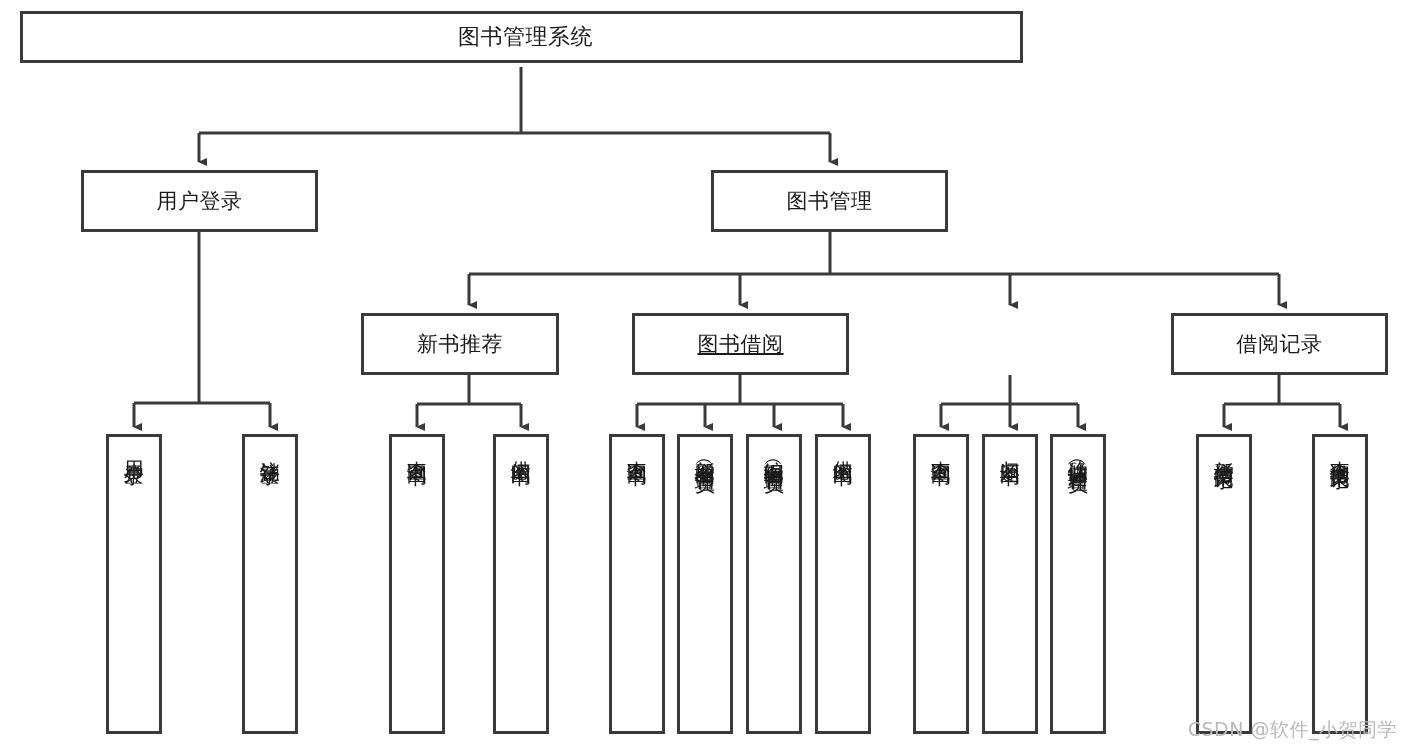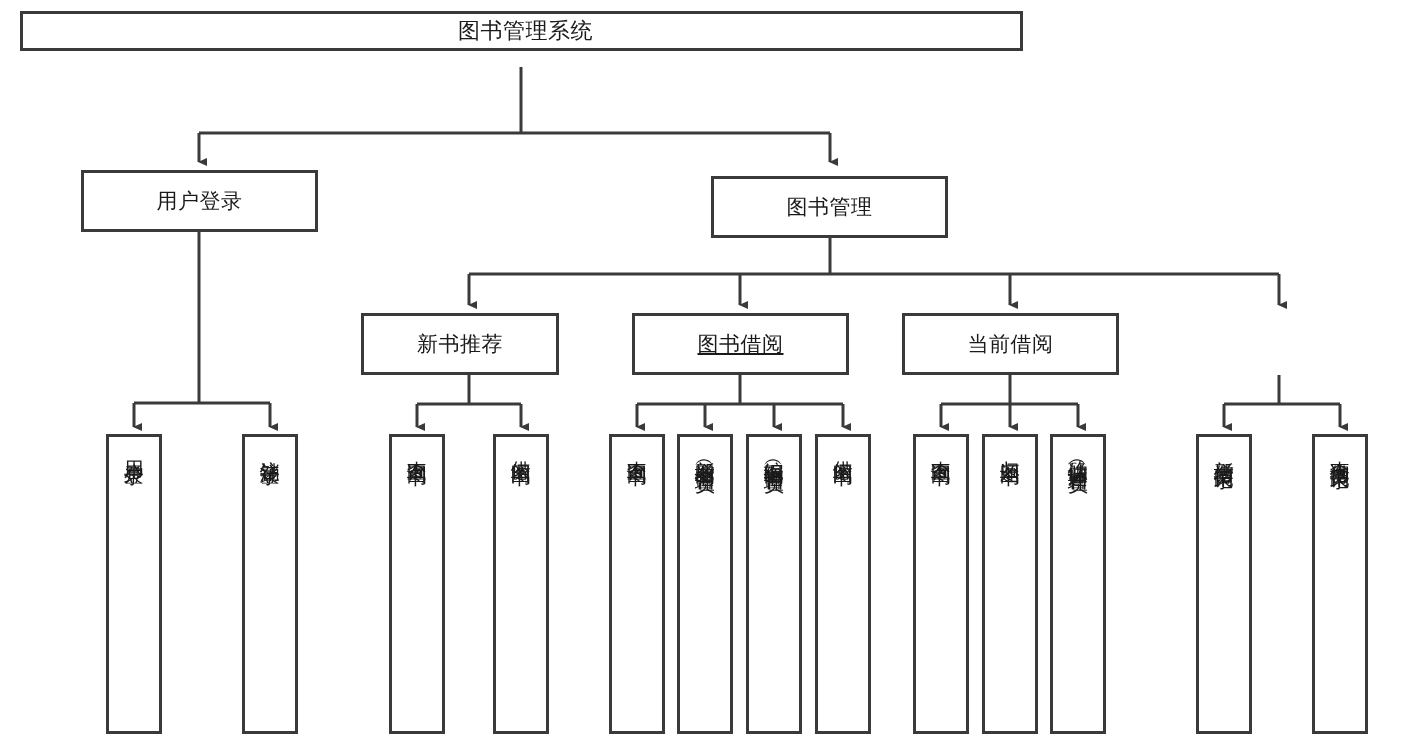--- a/index.html
+++ b/index.html
@@ -131,7 +131,7 @@
     </g>
   </svg>
 
-  <div class="node h root" style="left:20px; top:11px; width:1003px; height:40px;padding-left:8px;">
+  <div class="node h root" style="left:20px; top:11px; width:1003px; height:52px;padding-left:8px;">
     <span class="label">图书管理系统</span>
   </div>
 

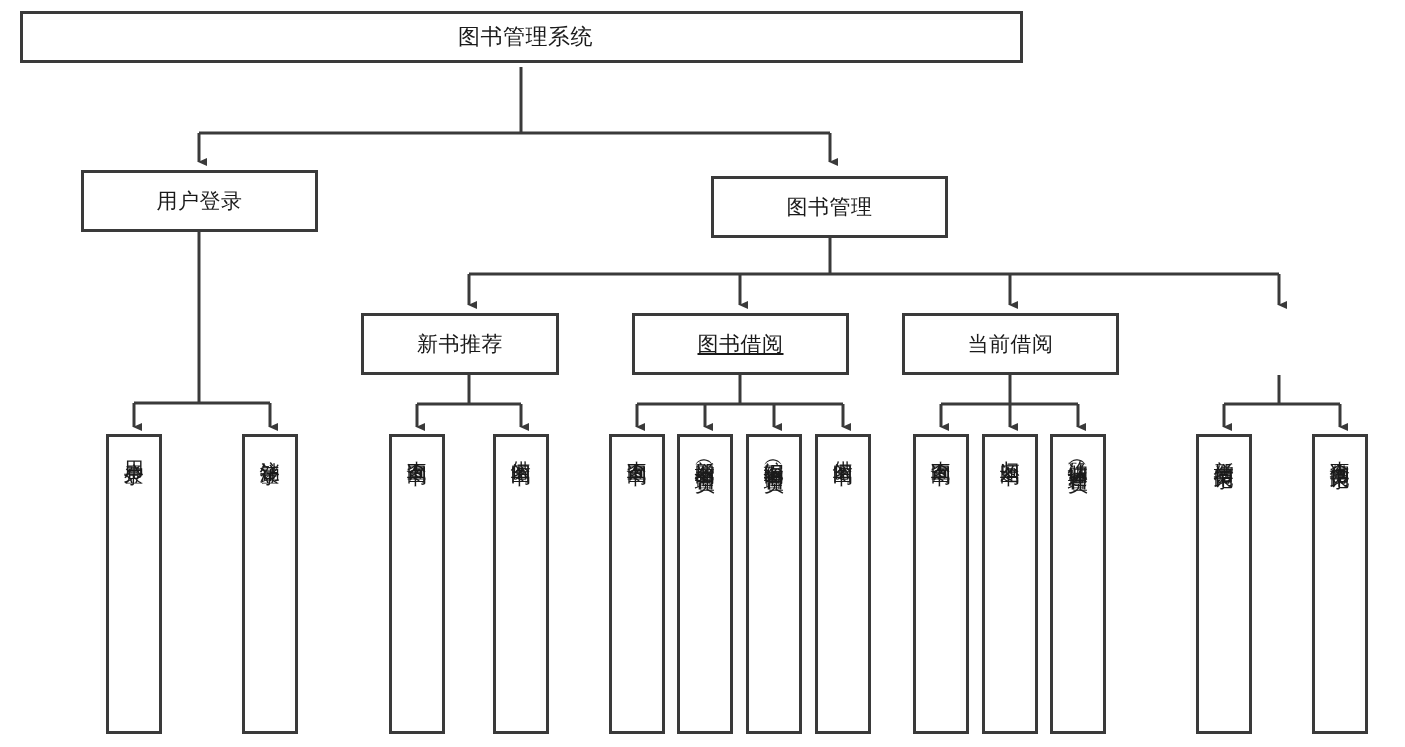--- a/index.html
+++ b/index.html
@@ -139,7 +139,7 @@
     <span class="label">用户登录</span>
   </div>
 
-  <div class="node h" style="left:711px; top:176px; width:237px; height:62px;">
+  <div class="node h" style="left:711px; top:170px; width:237px; height:62px;">
     <span class="label">图书管理</span>
   </div>
 

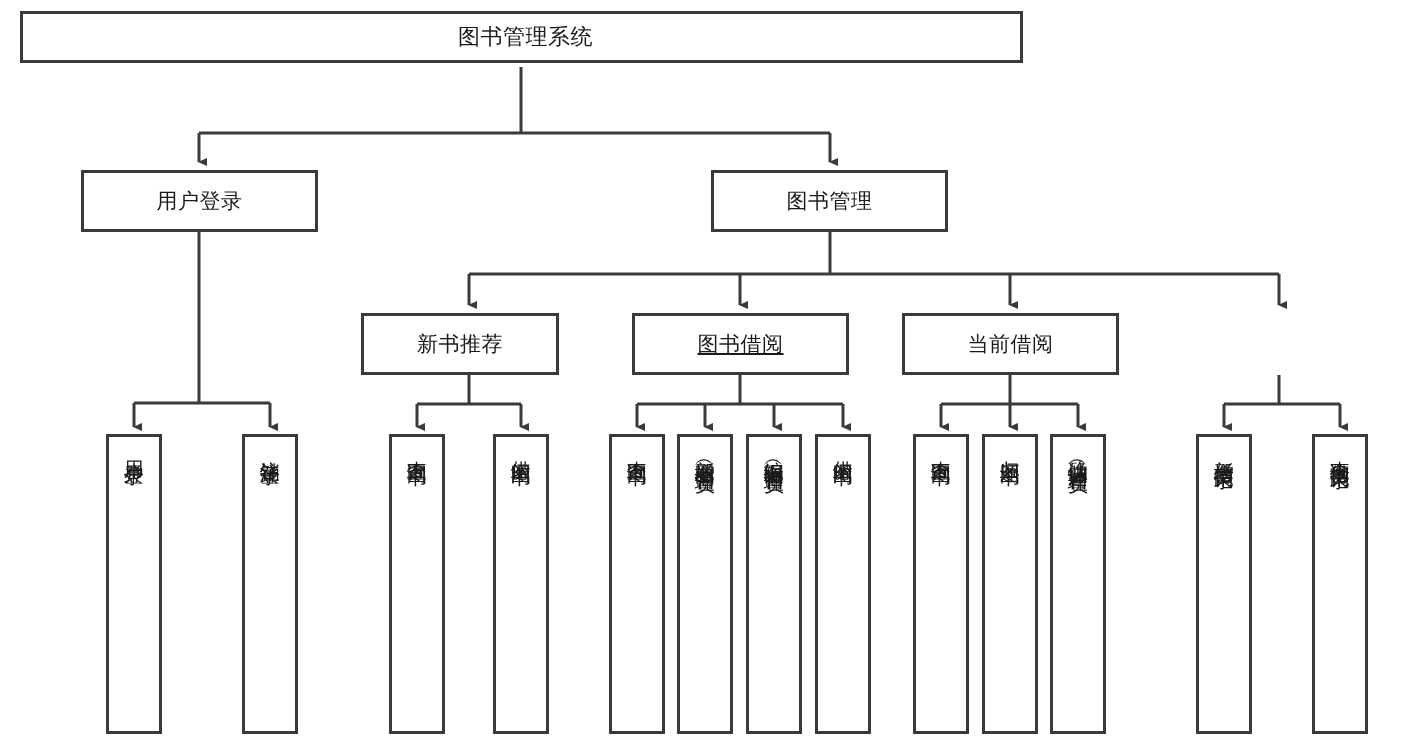--- a/index.html
+++ b/index.html
@@ -151,9 +151,6 @@
     <span class="label">图书借阅</span>
   </div>
 
-  <div class="node h" style="left:902px; top:313px; width:217px; height:62px;">
-    <span class="label">当前借阅</span>
-  </div>
 
 
   <div class="node v" style="left:106px; top:434px; width:56px; height:300px;">

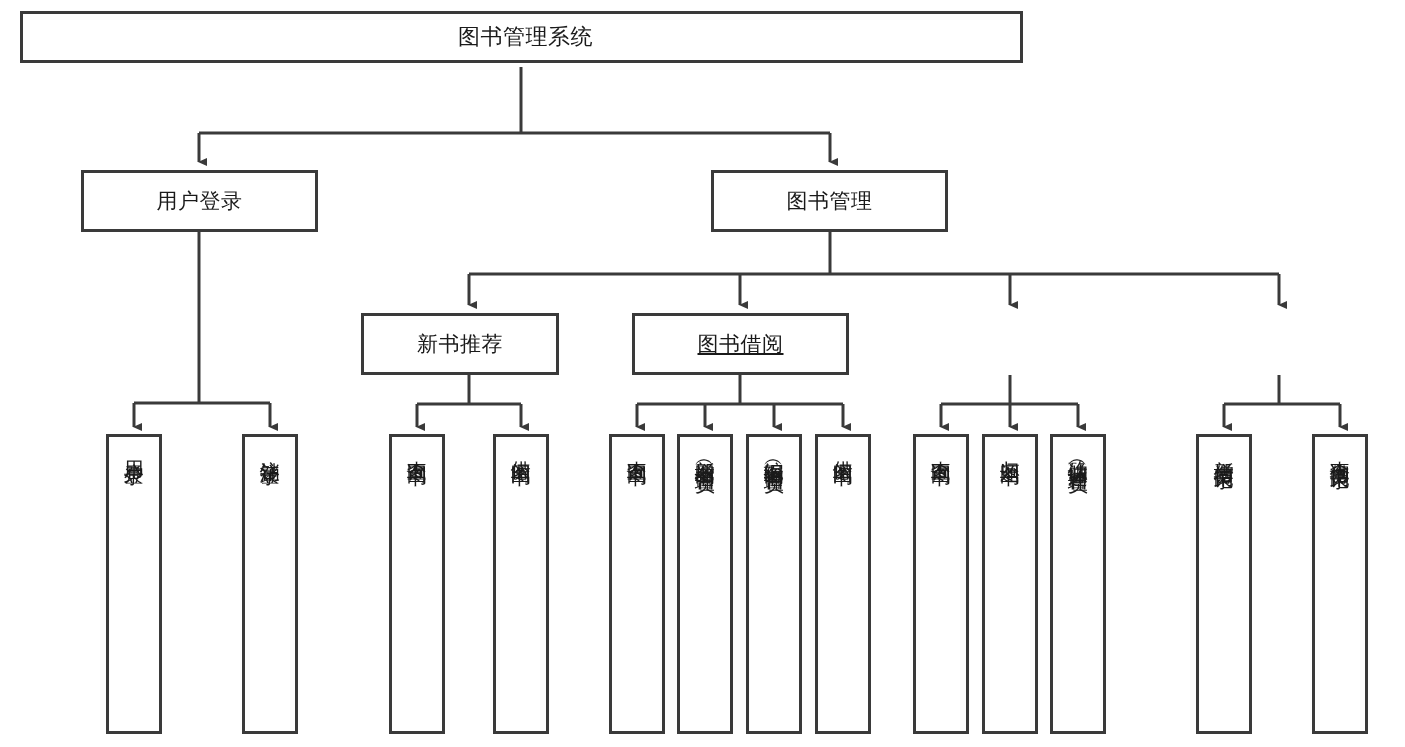--- a/index.html
+++ b/index.html
@@ -152,6 +152,9 @@
   </div>
 
 
+  <div class="node h" style="left:1171px; top:313px; width:217px; height:62px;">
+    <span class="label">借阅记录</span>
+  </div>
 
   <div class="node v" style="left:106px; top:434px; width:56px; height:300px;">
     <span class="label">用户登录</span>

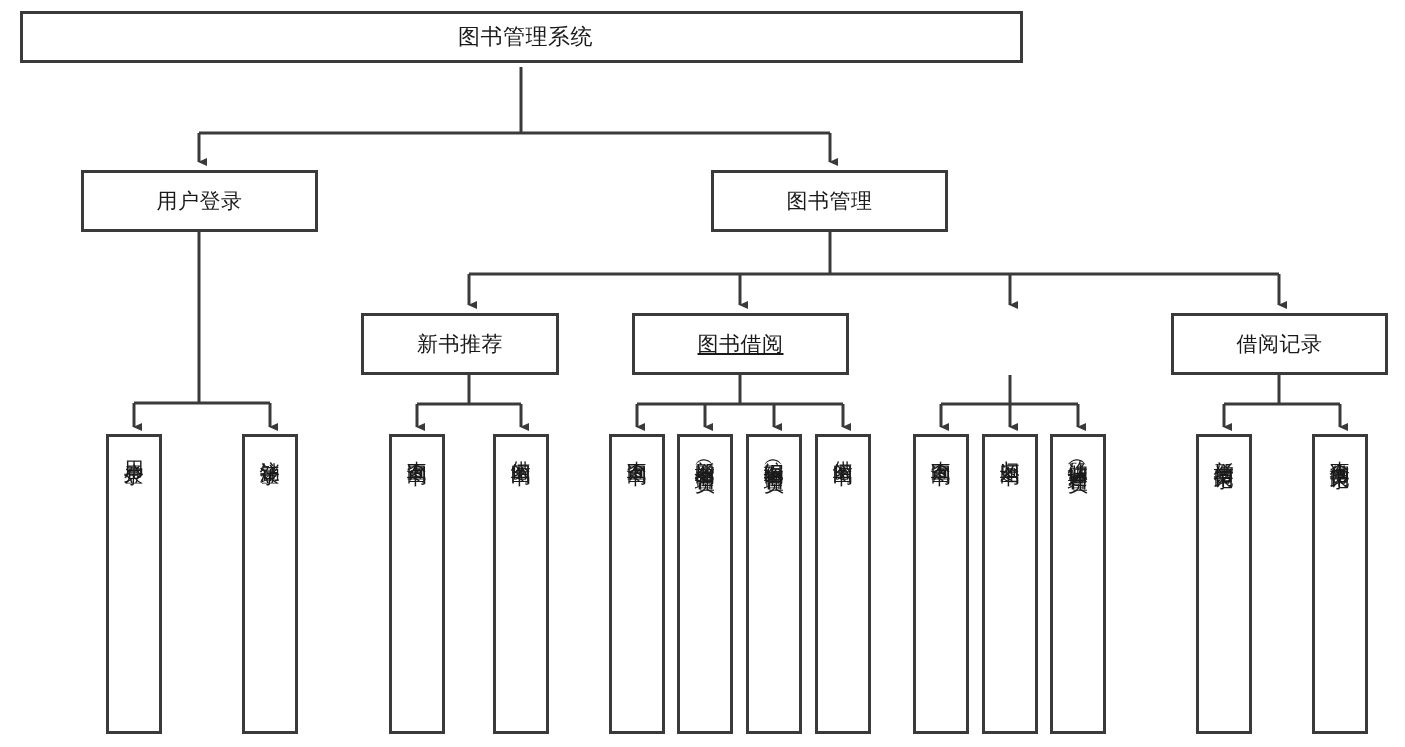--- a/index.html
+++ b/index.html
@@ -208,6 +208,7 @@
     <span class="label">查询借阅记录</span>
   </div>
 
+  <div id="watermark">CSDN @软件_小贺同学</div>
 
 </div>
 

